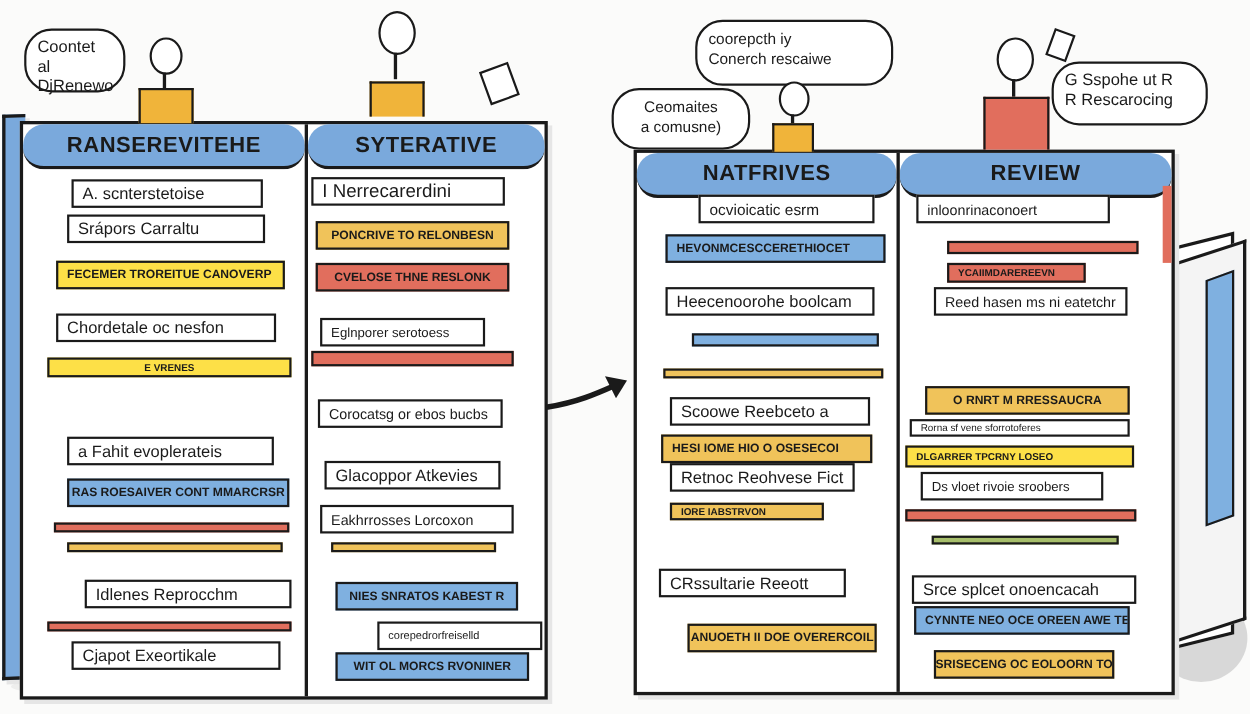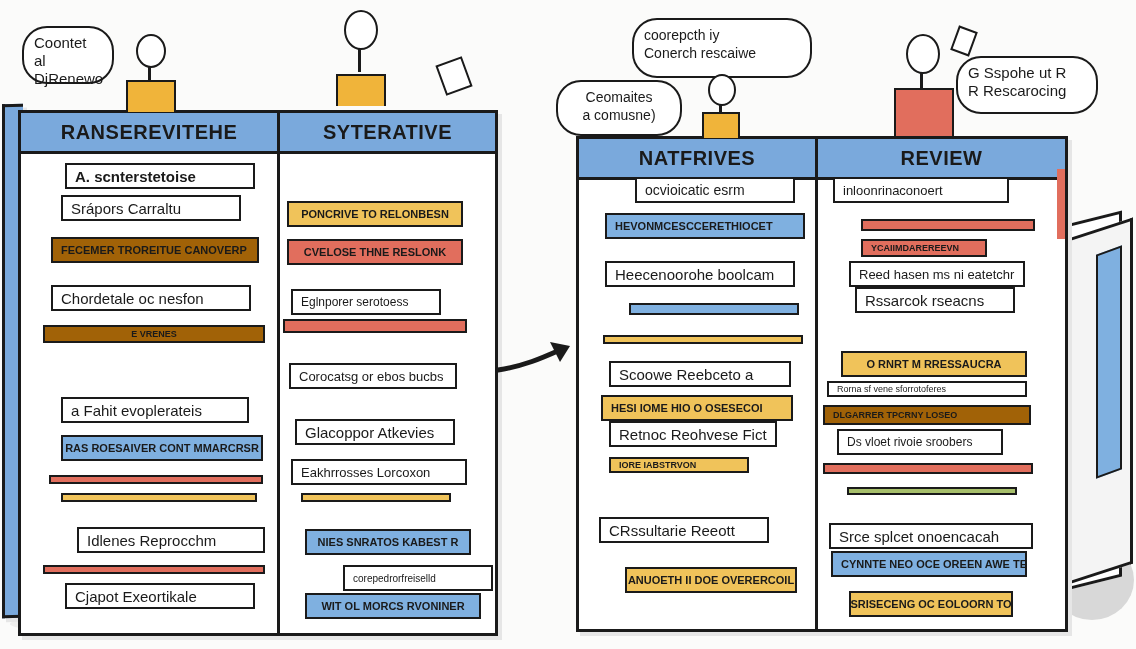--- a/index.html
+++ b/index.html
@@ -7,7 +7,7 @@
   .abs{position:absolute;}
   .binder{position:absolute;border:3px solid #1a1a1a;background:#fff;box-shadow:4px 4px 0 #e6e6e6;}
   .page{position:absolute;border-left:3px solid #1a1a1a;}
-  .header{position:absolute;height:38px;background:#7aa9dc;border-bottom:3px solid #1a1a1a;display:flex;align-items:center;justify-content:center;font-weight:700;font-size:20px;letter-spacing:0.5px;}
+  .header{position:absolute;height:38px;background:#7aa9dc;border-bottom:3px solid #1a1a1a;display:flex;align-items:center;justify-content:center;font-weight:700;font-size:20px;letter-spacing:0.5px;border-radius:19px;}
   .card{position:absolute;height:26px;border:2px solid #1a1a1a;display:flex;align-items:center;padding:0 8px;font-size:11px;font-weight:700;text-transform:uppercase;box-sizing:border-box;white-space:nowrap;overflow:hidden;}
   .card.white{background:#fff;font-size:15px;font-weight:400;text-transform:none;}
   .card.yellow{background:#f0c35a;}

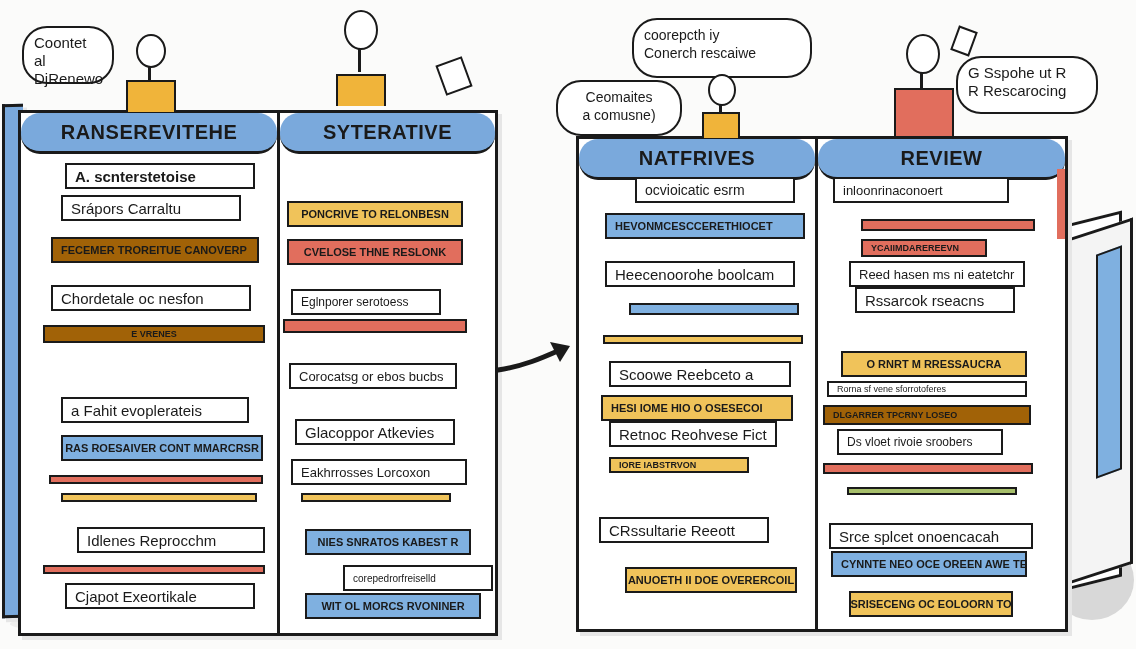--- a/index.html
+++ b/index.html
@@ -35,7 +35,7 @@
   <div class="header" style="left:259px;top:0;width:215px;">SYTERATIVE</div>
   <div class="page" style="left:256px;top:0;height:520px;"></div>
 
-  <div class="card white" style="left:44px;top:50px;width:190px;font-weight:bold;">A. scnterstetoise</div>
+  <div class="card white" style="left:44px;top:50px;width:174px;">A. scnterstetoise</div>
   <div class="card white" style="left:40px;top:82px;width:180px;">Srápors Carraltu</div>
   <div class="card green" style="left:30px;top:124px;width:208px;">Fecemer troreitue canoverp</div>
   <div class="card white" style="left:30px;top:172px;width:200px;">Chordetale oc nesfon</div>

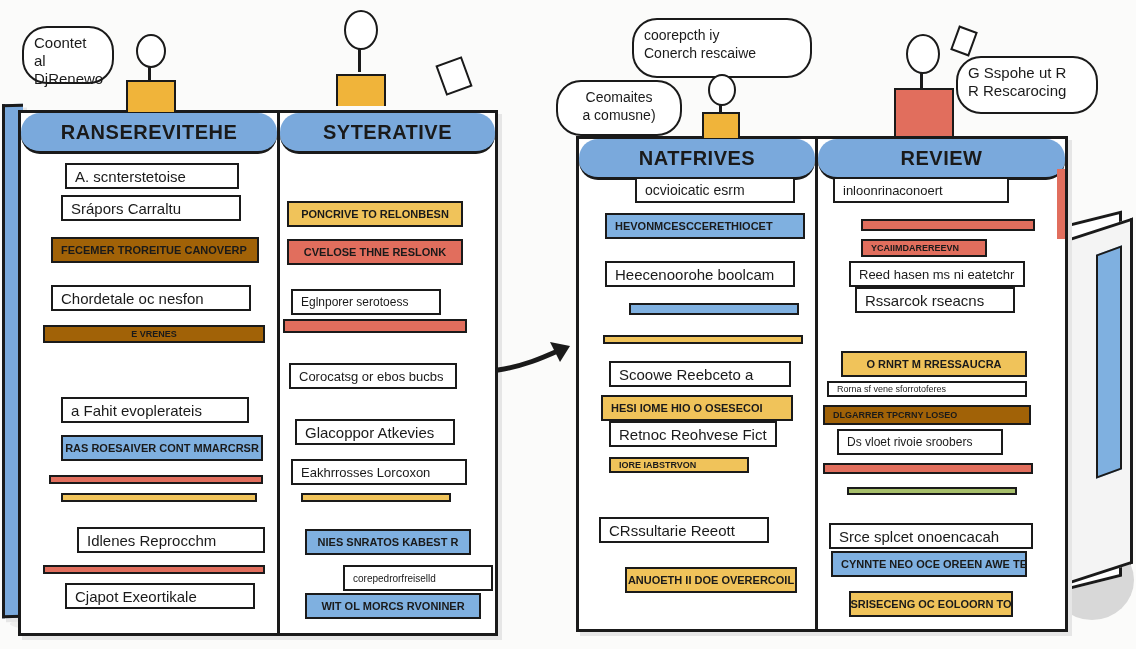--- a/index.html
+++ b/index.html
@@ -48,6 +48,7 @@
   <div class="stripe" style="left:22px;top:452px;width:222px;background:#e16e5d;"></div>
   <div class="card white" style="left:44px;top:470px;width:190px;">Cjapot Exeortikale</div>
 
+  <div class="card white" style="left:262px;top:48px;width:176px;font-size:17px;">I Nerrecarerdini</div>
   <div class="card yellow" style="left:266px;top:88px;width:176px;justify-content:center;">Poncrive to relonbesn</div>
   <div class="card red" style="left:266px;top:126px;width:176px;justify-content:center;">Cvelose thne reslonk</div>
   <div class="card white" style="left:270px;top:176px;width:150px;font-size:12px;">Eglnporer serotoess</div>

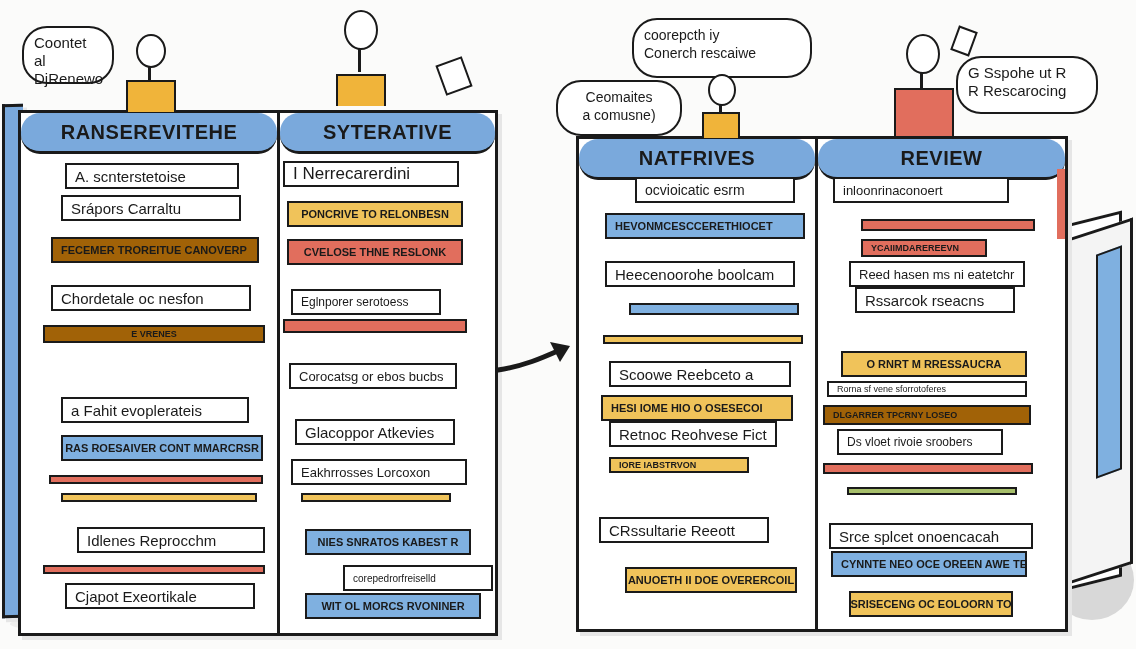--- a/index.html
+++ b/index.html
@@ -11,7 +11,7 @@
   .card{position:absolute;height:26px;border:2px solid #1a1a1a;display:flex;align-items:center;padding:0 8px;font-size:11px;font-weight:700;text-transform:uppercase;box-sizing:border-box;white-space:nowrap;overflow:hidden;}
   .card.white{background:#fff;font-size:15px;font-weight:400;text-transform:none;}
   .card.yellow{background:#f0c35a;}
-  .card.green{background:#a16207;}
+  .card.green{background:#fde047;}
   .card.red{background:#e16e5d;}
   .card.blue{background:#7fb0e0;}
   .stripe{position:absolute;height:9px;border:2px solid #1a1a1a;box-sizing:border-box;}

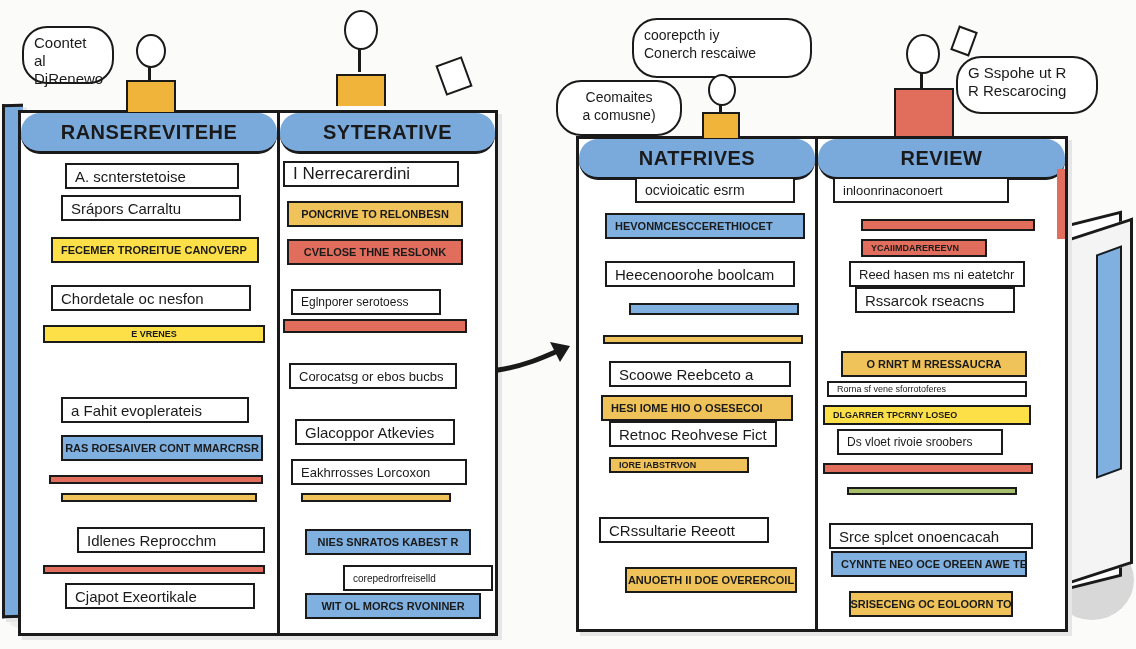--- a/index.html
+++ b/index.html
@@ -111,7 +111,6 @@
   <div class="stripe" style="left:282px;top:80px;width:174px;background:#e16e5d;height:12px;"></div>
   <div class="card red" style="left:282px;top:100px;width:126px;height:18px;font-size:9px;">Ycaiimdarereevn</div>
   <div class="card white" style="left:270px;top:122px;width:176px;font-size:13px;">Reed hasen ms ni eatetchr</div>
-  <div class="card white" style="left:276px;top:148px;width:160px;">Rssarcok rseacns</div>
   <div class="card yellow" style="left:262px;top:212px;width:186px;justify-content:center;">O rnrt m rressaucra</div>
   <div class="card white" style="left:248px;top:242px;width:200px;height:16px;font-size:9px;">Rorna sf vene sforrotoferes</div>
   <div class="card green" style="left:244px;top:266px;width:208px;height:20px;font-size:9px;">Dlgarrer tpcrny loseo</div>

